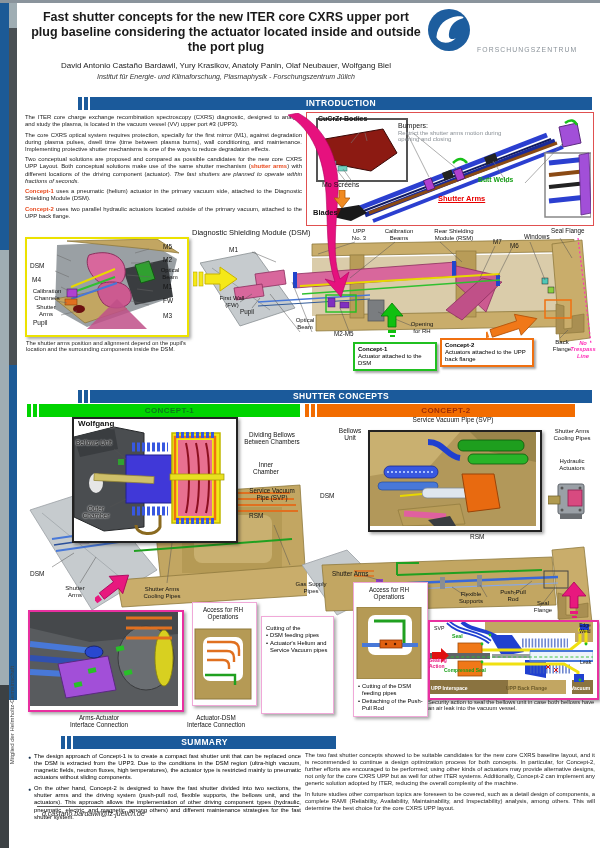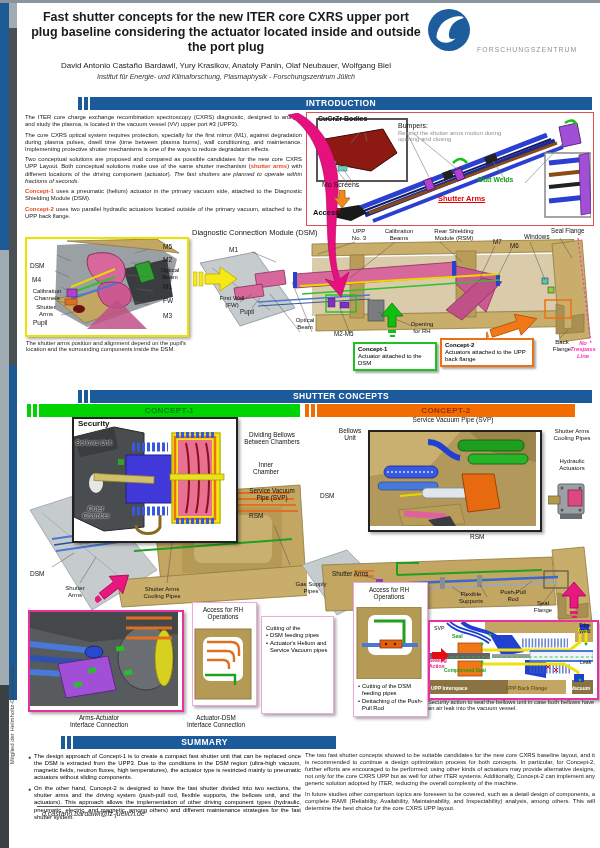--- a/index.html
+++ b/index.html
@@ -127,7 +127,7 @@
         <polygon points="5,0 11,0 11,8 16,8 8,18 0,8 5,8" fill="#f08a20" stroke="#b05808" stroke-width="0.8"></polygon>
       </svg>
   </div>
-  <div class="lbl b left" style="left:313px;top:209px;font-size:7.5px;">Access</div>
+  <div class="lbl b left" style="left:313px;top:209px;font-size:7.5px;">Blades</div>
   <div class="lbl b left" style="left:478px;top:176px;font-size:6.8px;color:#18a018;">Butt Welds</div>
   <div class="lbl b left" style="left:438px;top:195px;font-size:7.5px;color:#e80000;text-decoration:underline;">Shutter Arms</div>
 

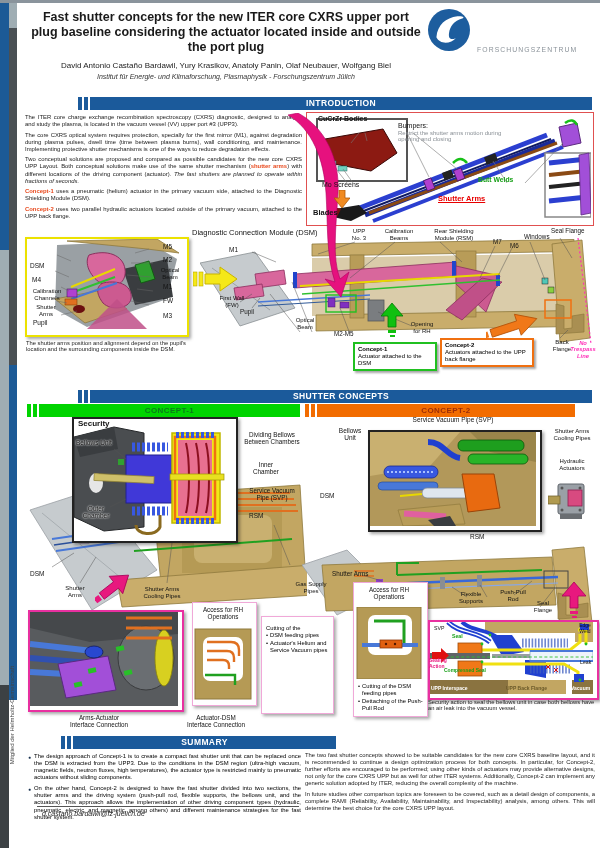--- a/index.html
+++ b/index.html
@@ -137,7 +137,7 @@
     </svg>
   </div>
 
-  <div class="lbl left" style="left:192px;top:229px;font-size:7.5px;">Diagnostic Connection Module (DSM)</div>
+  <div class="lbl left" style="left:192px;top:229px;font-size:7.5px;">Diagnostic Shielding Module (DSM)</div>
 
   <div class="inset" style="left:25px;top:237px;width:160px;height:96px;border:2px solid #ece200;">
     <svg width="156" height="92" viewBox="0 0 156 92">

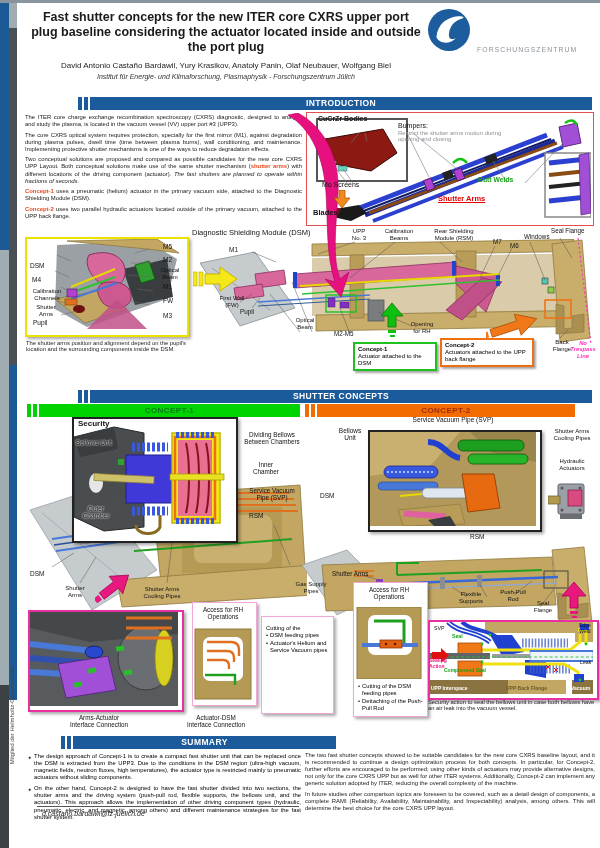--- a/index.html
+++ b/index.html
@@ -363,7 +363,7 @@
         </g>
     </svg>
   </div>
-  <div class="lbl b left" style="left:78px;top:420px;font-size:8px;text-shadow:0 0 2px #fff;">Security</div>
+  <div class="lbl b left" style="left:78px;top:420px;font-size:8px;text-shadow:0 0 2px #fff;">Wolfgang</div>
   <div class="lbl left" style="left:76px;top:439px;font-size:6.5px;color:#0b0b0b;text-shadow:0 0 2px #fff,0 0 2px #fff;">Bellows Unit</div>
   <div class="lbl" style="left:78px;top:505px;width:36px;font-size:6.5px;text-shadow:0 0 2px #fff,0 0 2px #fff;">Outer
 Chamber</div>

